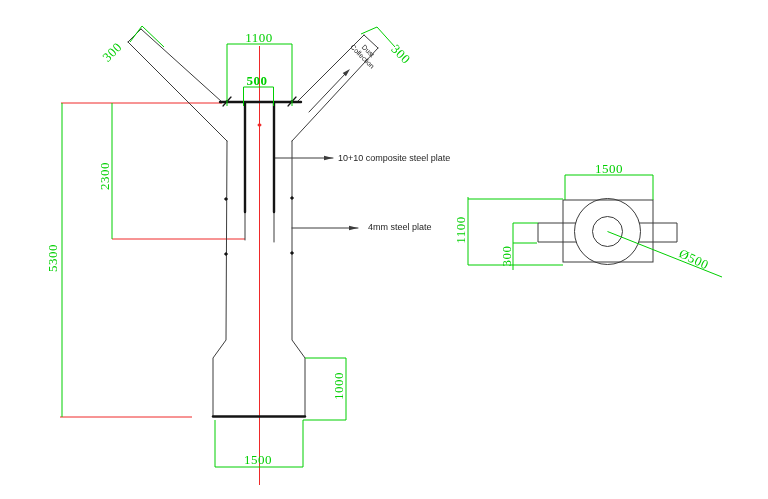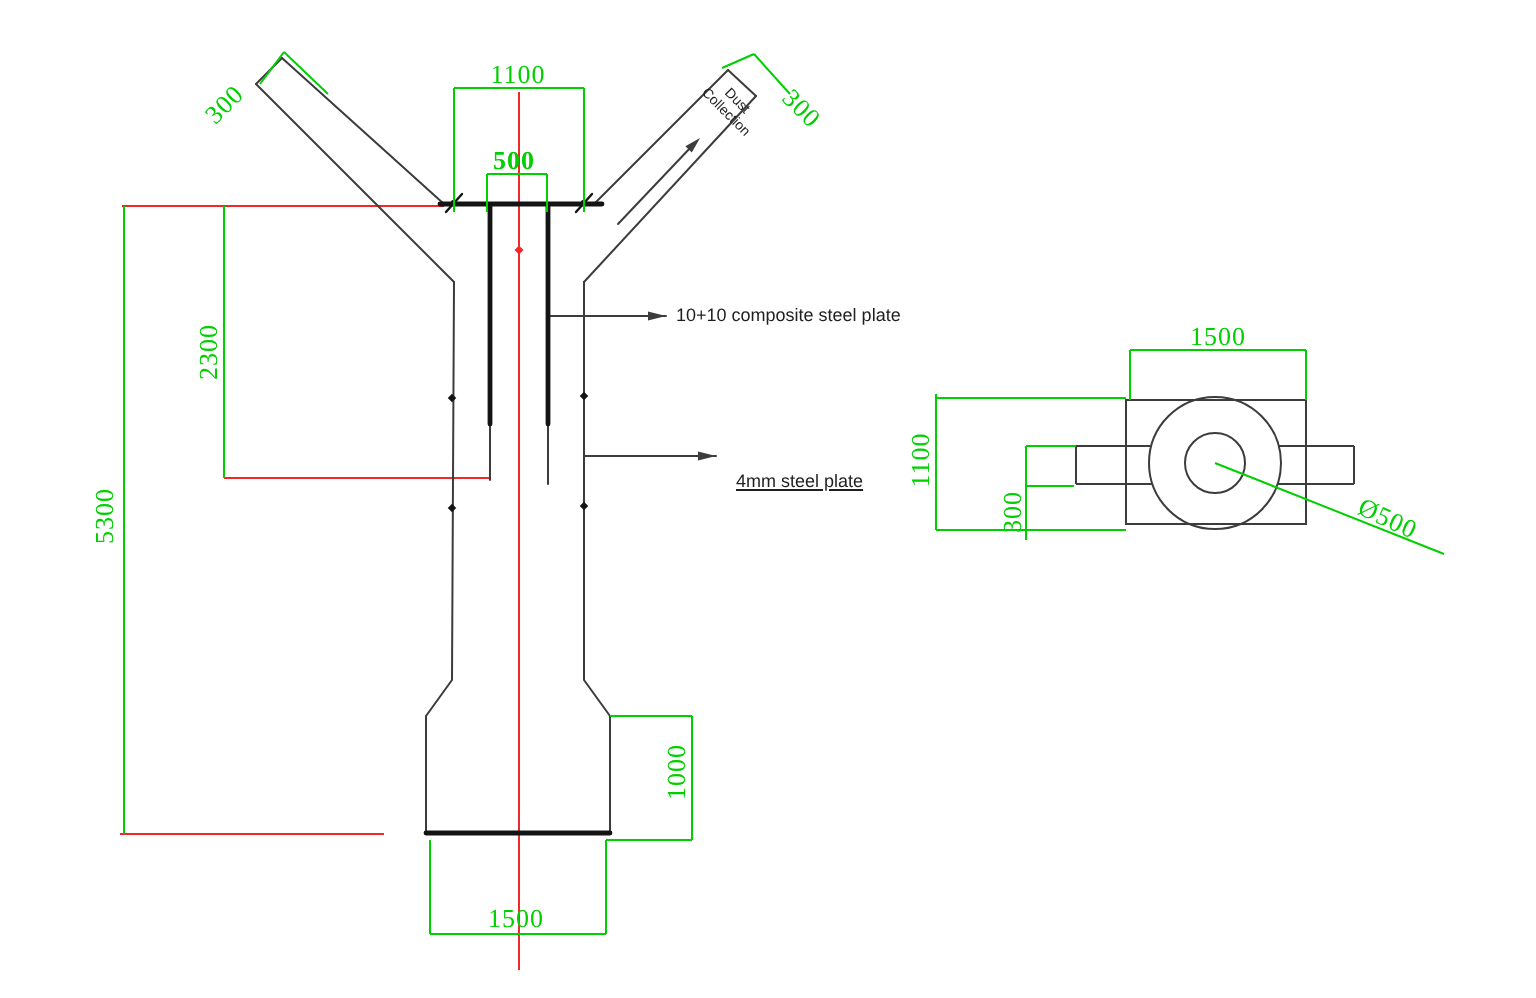--- a/index.html
+++ b/index.html
@@ -181,7 +181,7 @@
   <div class="txt dim ctr-p25" style="left:694px;top:259px;">Ø500</div>
 
   <div class="txt lbl vctr" style="left:338px;top:158px;">10+10 composite steel plate</div>
-  <div class="txt lbl vctr" style="left:368px;top:241px;text-decoration:underline;">4mm steel plate</div>
+  <div class="txt lbl vctr" style="left:368px;top:227px;">4mm steel plate</div>
 
   <div class="txt dust ctr-p45" style="left:365px;top:54px;">
     <div>Dust</div>

